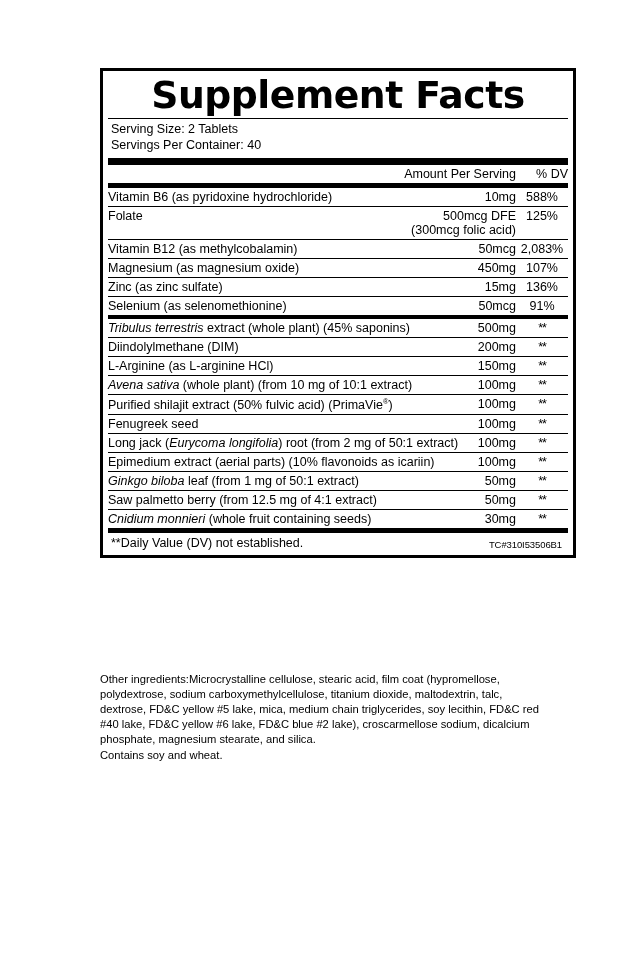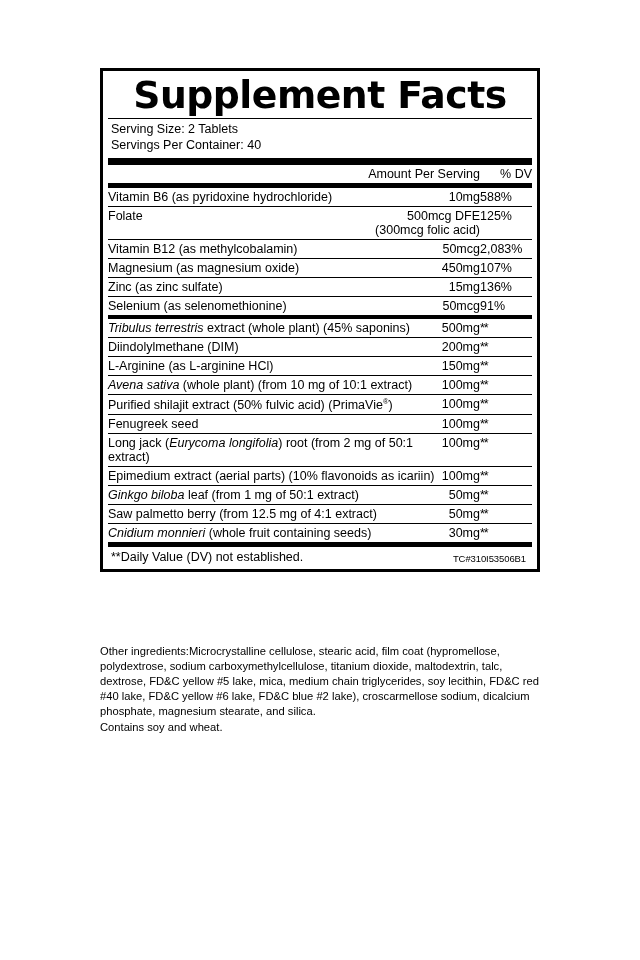--- a/index.html
+++ b/index.html
@@ -18,7 +18,7 @@
     position: absolute;
     left: 100px;
     top: 68px;
-    width: 440px;
+    width: 476px;
     border: 3px solid #000;
     box-sizing: border-box;
     padding: 0;

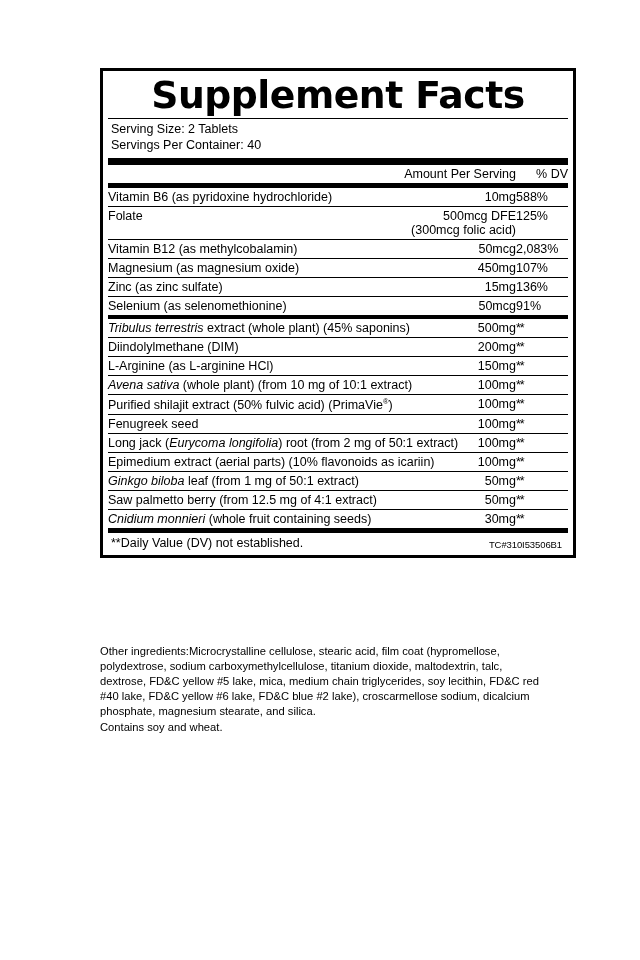--- a/index.html
+++ b/index.html
@@ -75,7 +75,7 @@
     padding-right: 6px;
   }
   td.dv {
-    text-align: left;
+    text-align: center;
     white-space: nowrap;
     width: 52px;
   }

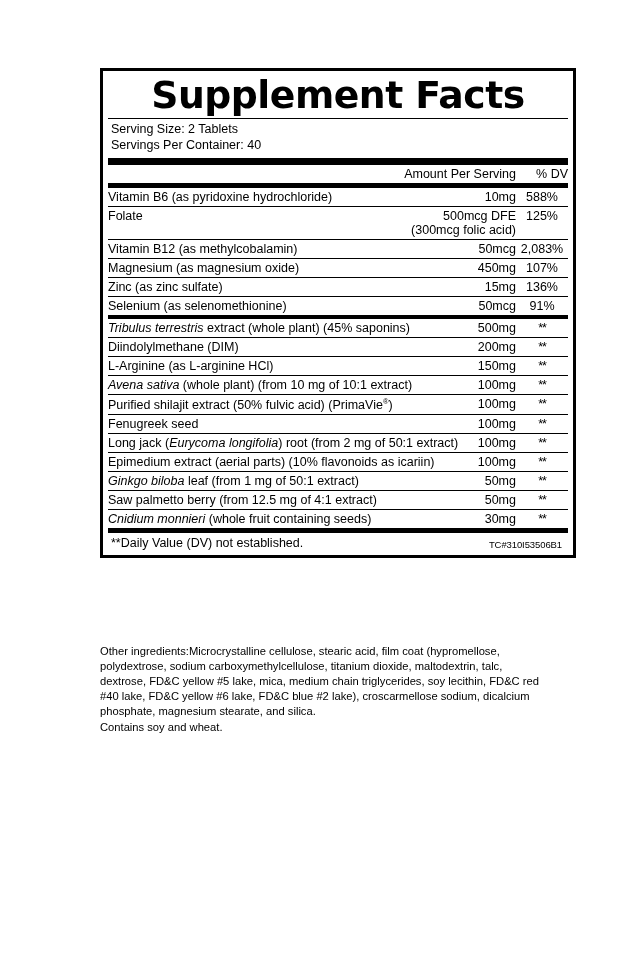--- a/index.html
+++ b/index.html
@@ -110,7 +110,7 @@
   .other {
     position: absolute;
     left: 100px;
-    top: 644px;
+    top: 672px;
     width: 445px;
     font-size: 11.2px;
     line-height: 1.35;

